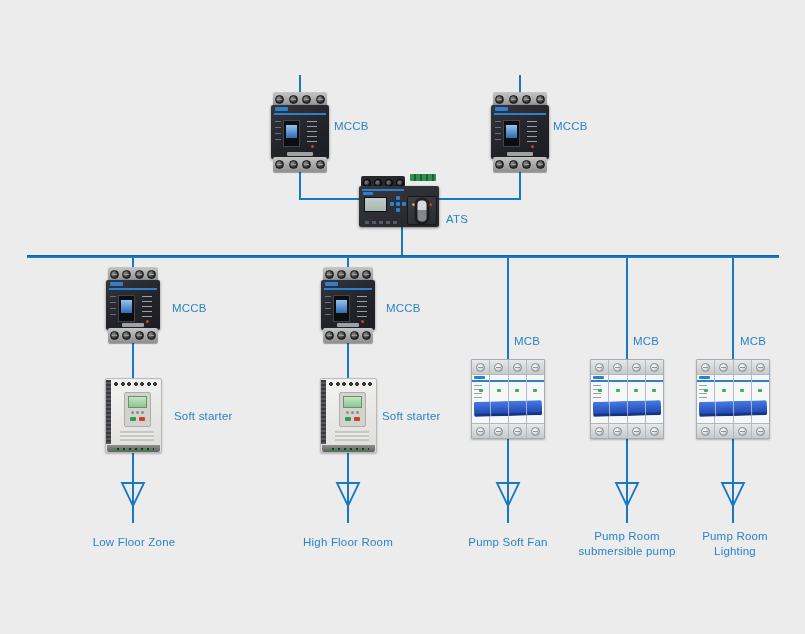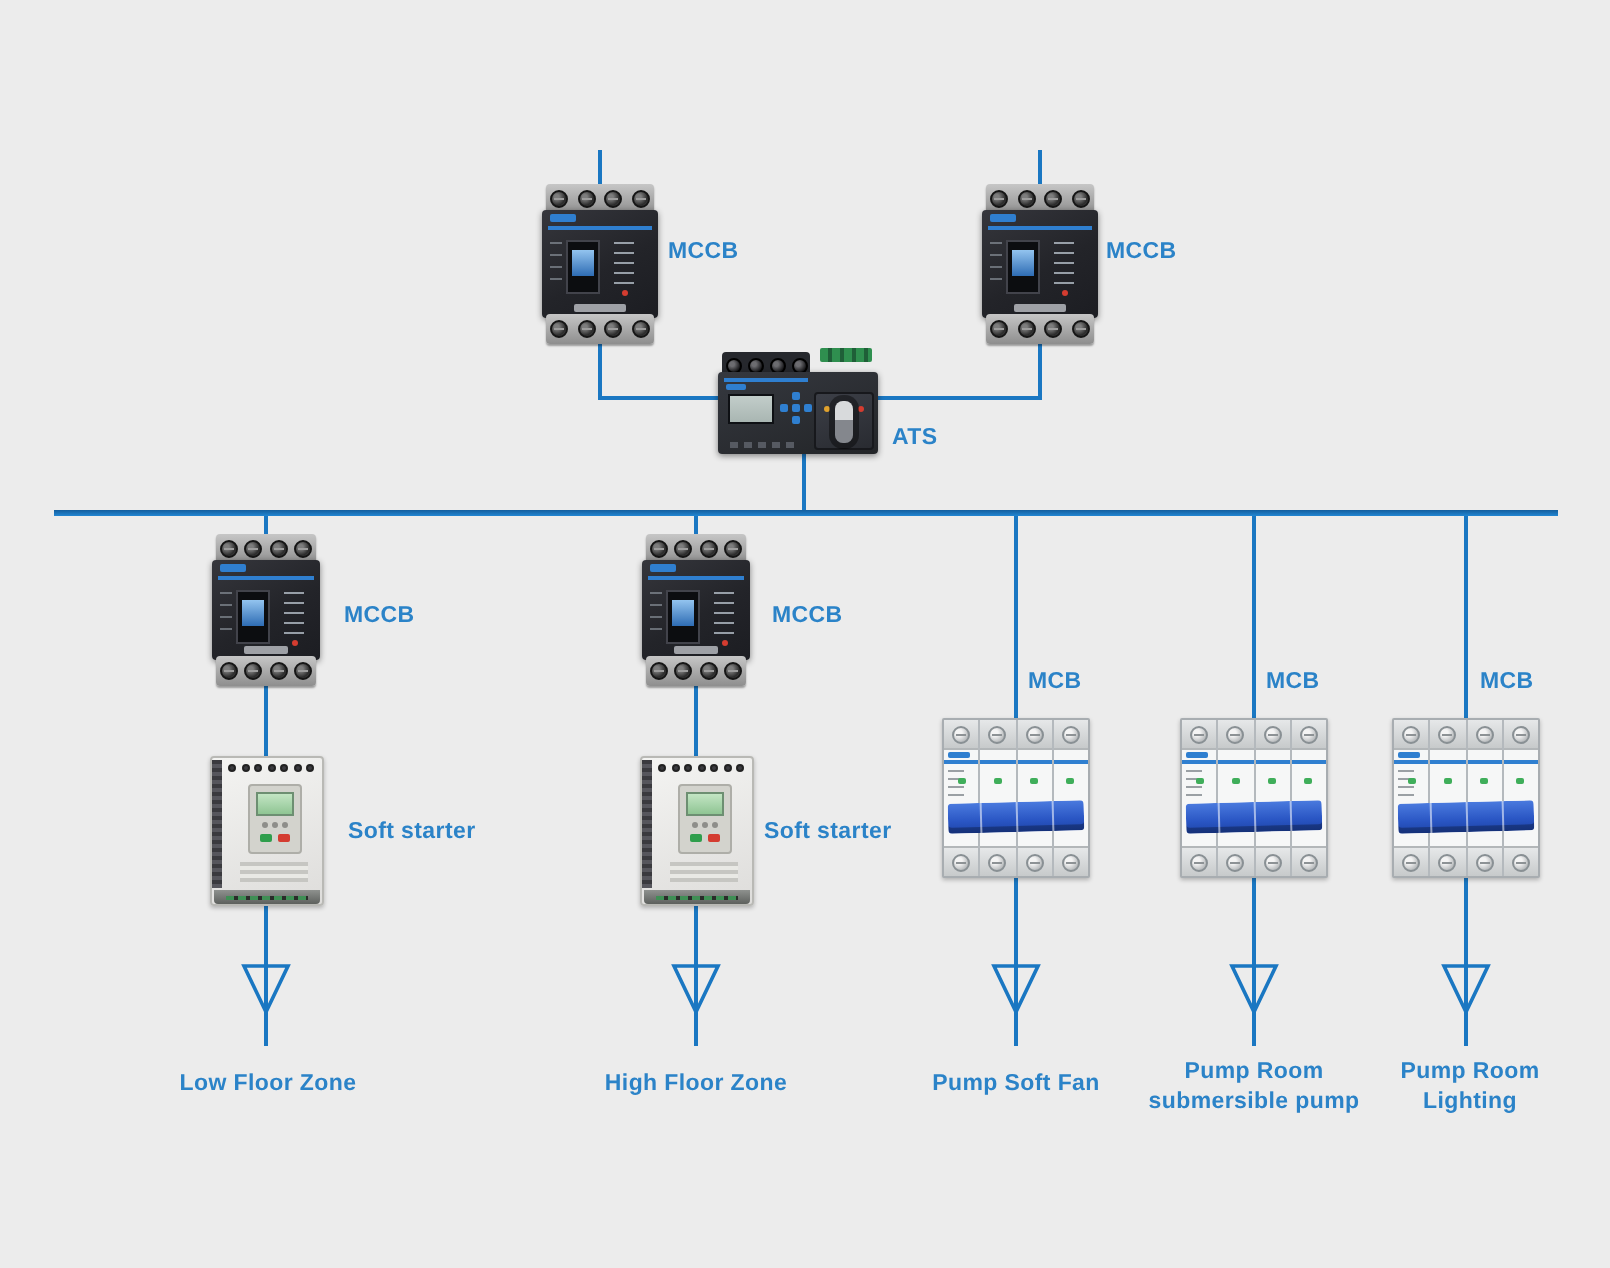--- a/index.html
+++ b/index.html
@@ -18,7 +18,7 @@
   .bus{position:absolute;height:3px;background:linear-gradient(#135e9e,#2286d2)}
 
   
-  .lbl{position:absolute;color:var(--label);font-size:11.5px;font-weight:bold;letter-spacing:.2px;white-space:nowrap;line-height:15px}
+  .lbl{position:absolute;color:var(--label);font-size:11.5px;font-weight:normal;letter-spacing:.2px;white-space:nowrap;line-height:15px}
   .lbl.center{transform:translateX(-50%);text-align:center}
 
   

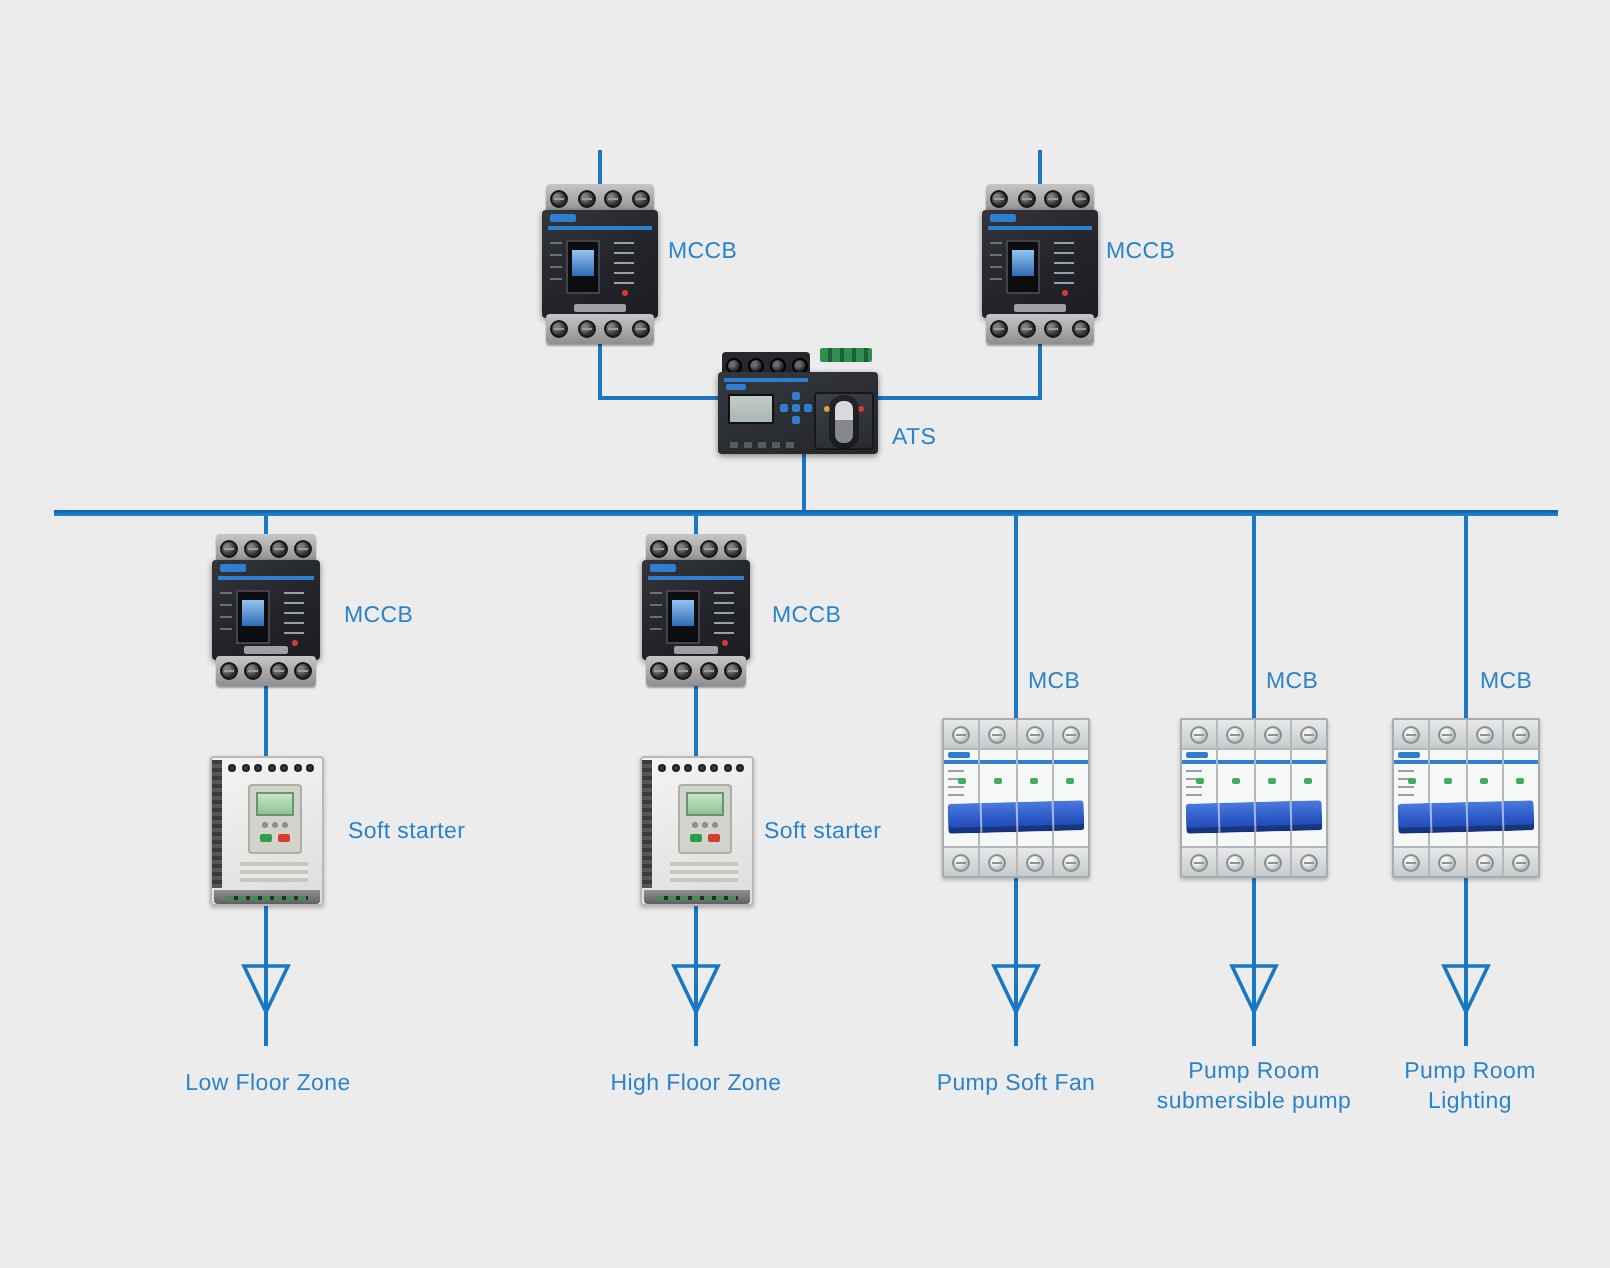--- a/index.html
+++ b/index.html
@@ -511,7 +511,7 @@
   <div class="lbl" style="left:740px;top:334px">MCB</div>
 
   <div class="lbl center" style="left:134px;top:535px">Low Floor Zone</div>
-  <div class="lbl center" style="left:348px;top:535px">High Floor Zone</div>
+  <div class="lbl center" style="left:348px;top:535px">High Floor Room</div>
   <div class="lbl center" style="left:508px;top:535px">Pump Soft Fan</div>
   <div class="lbl center" style="left:627px;top:529px">
     <div>Pump Room</div>

